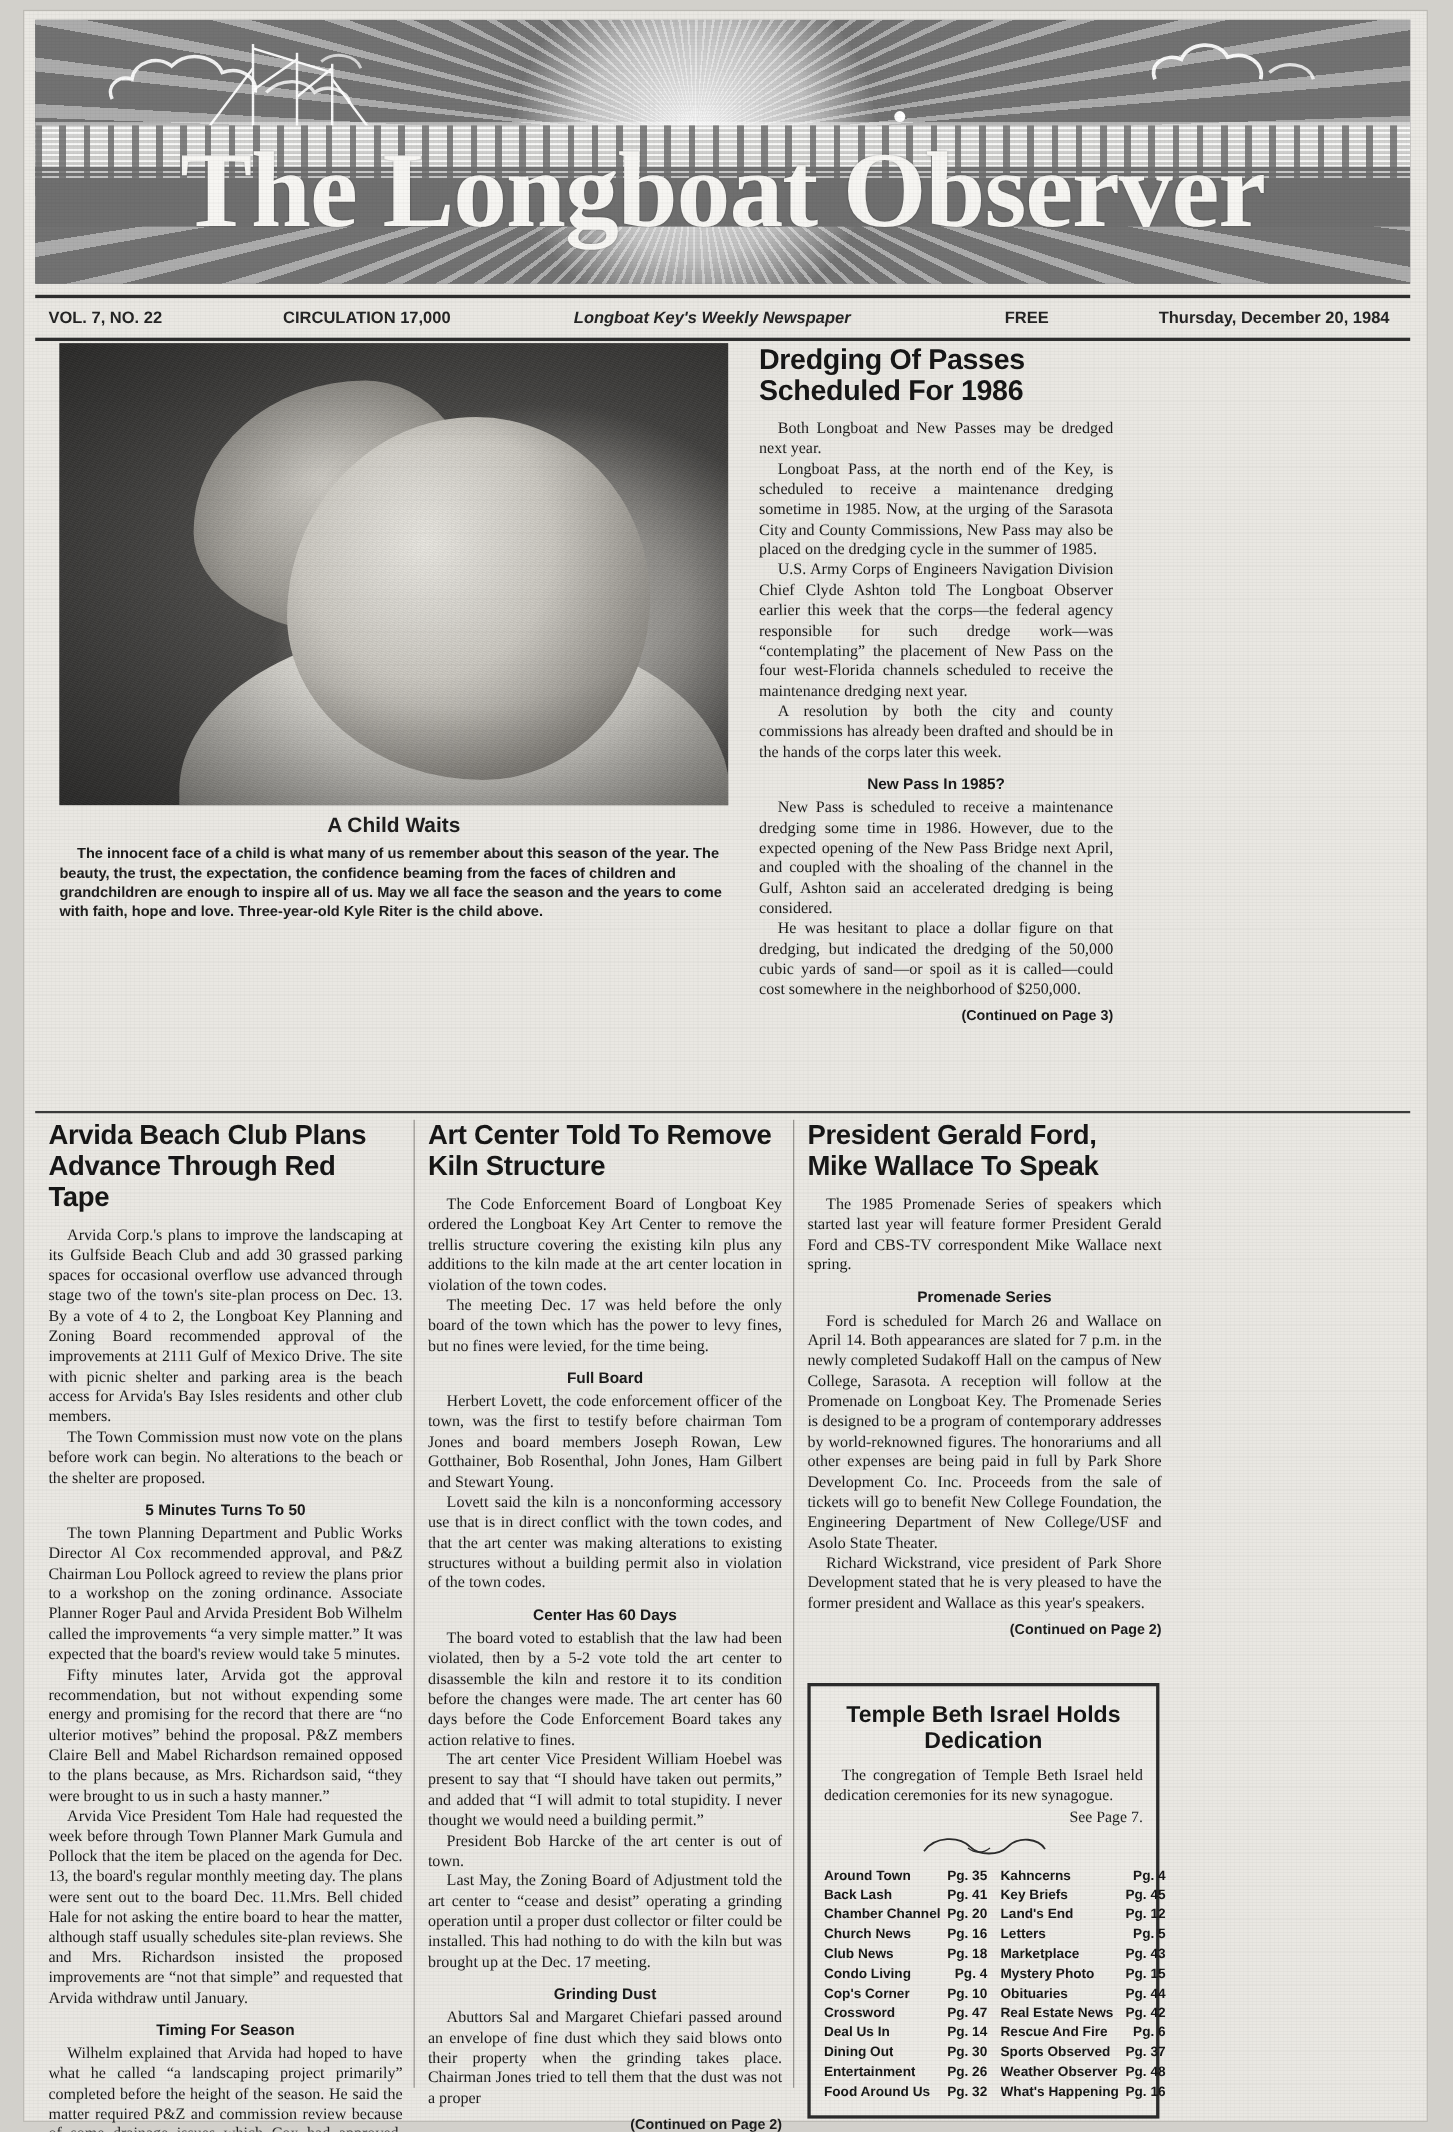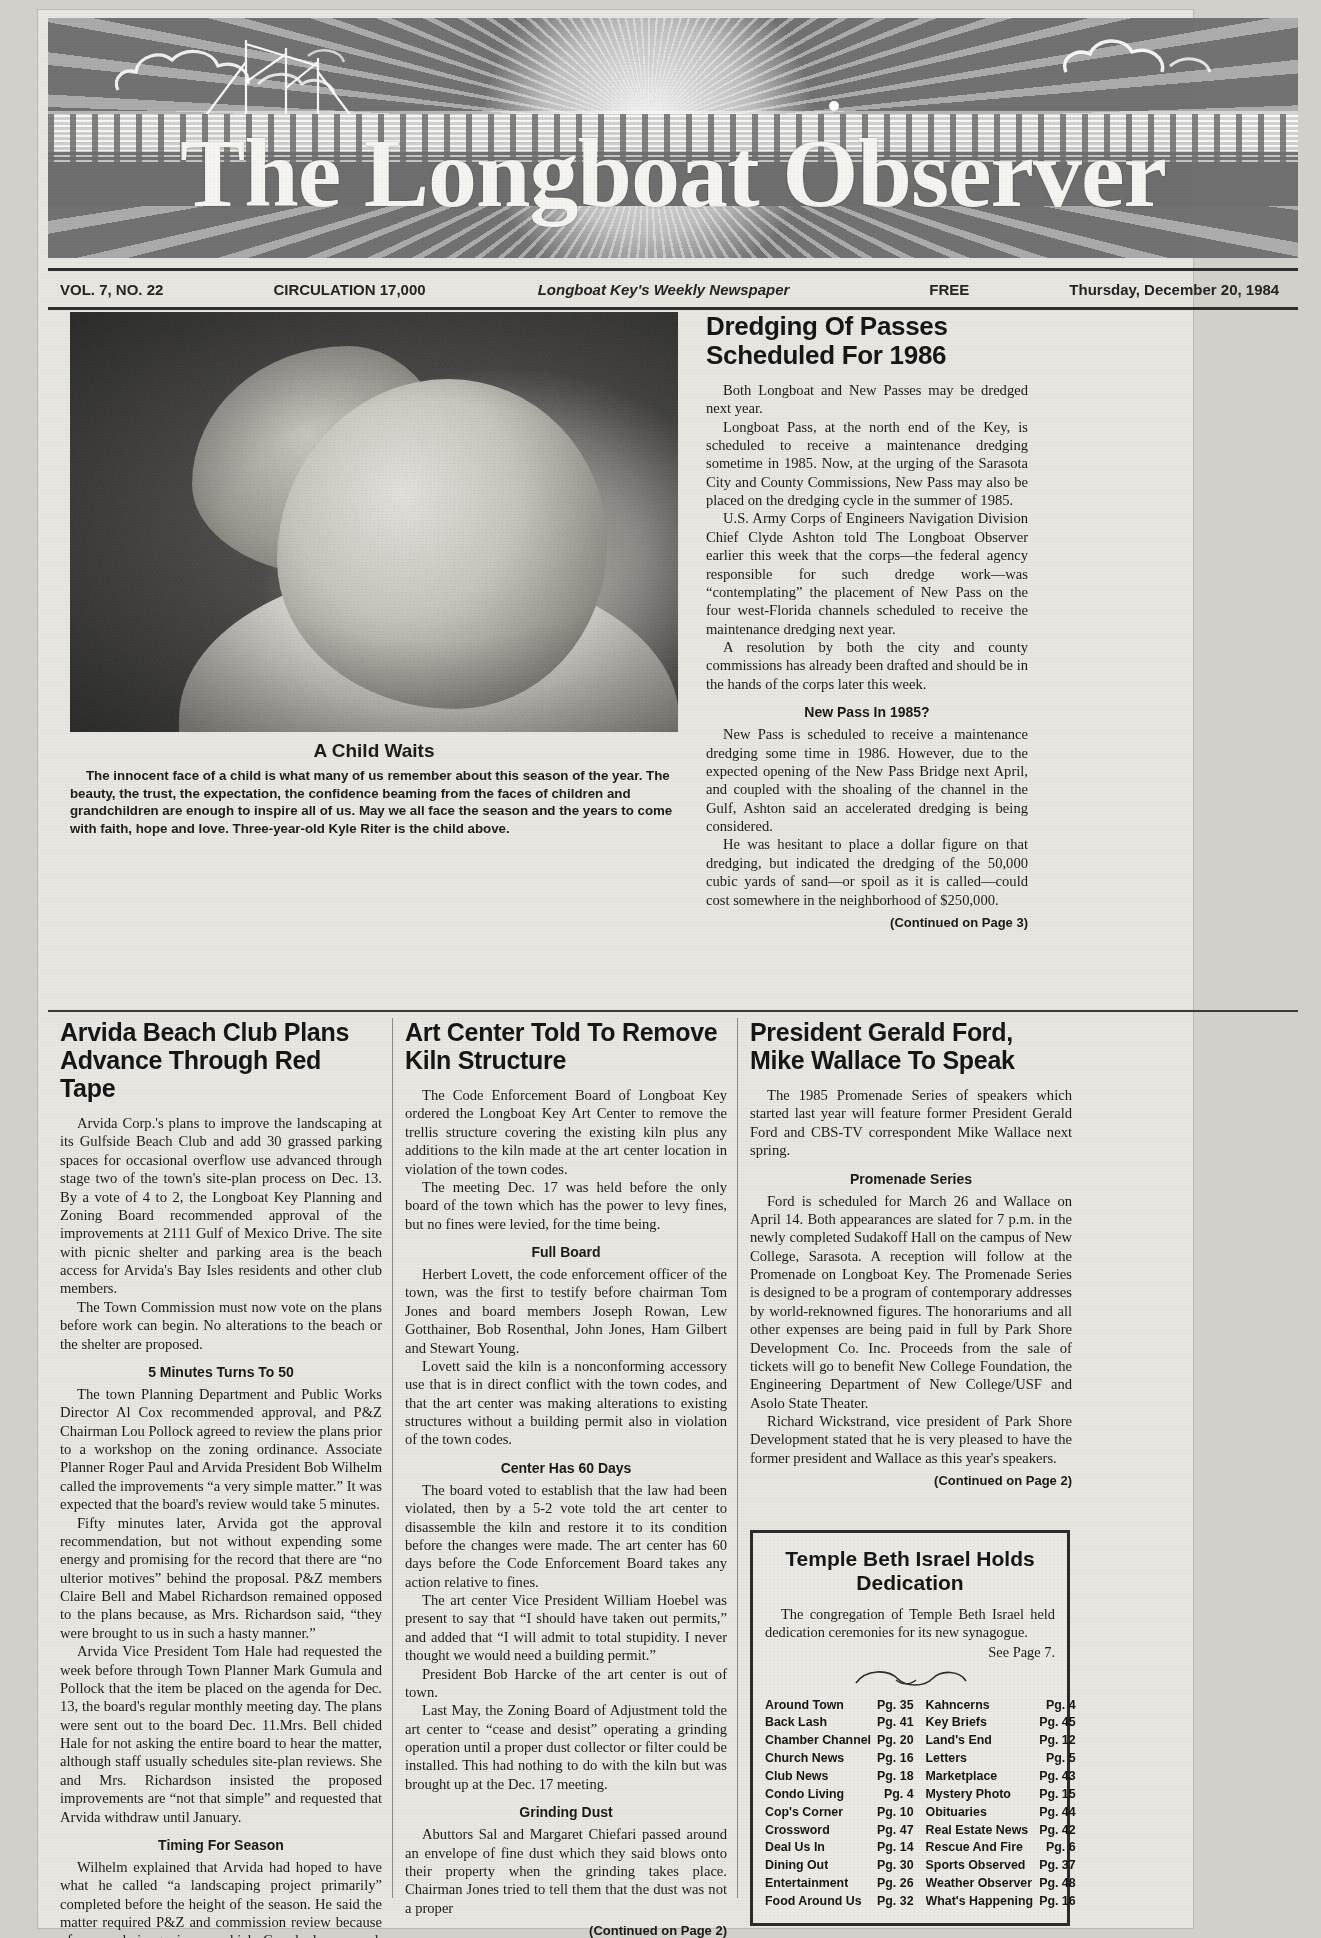--- a/index.html
+++ b/index.html
@@ -18,10 +18,9 @@
   .sheet{
     position:absolute;
     left:22px;top:10px;
-    width:1155px;height:1918px;
+    width:1275px;height:1918px;
     background:#e9e7e2;
     box-shadow:0 0 0 1px #bbb9b3;
-    margin-left:16px;
   }
   .grain{
     position:absolute;inset:0;

